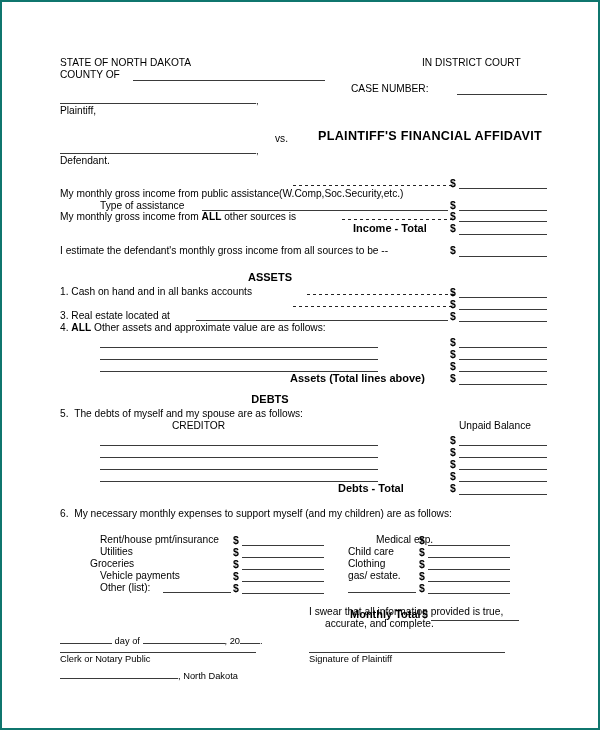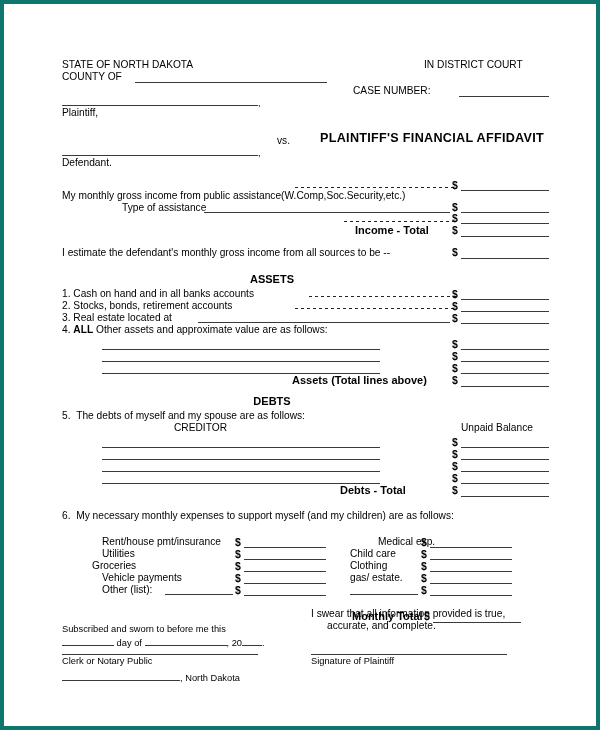--- a/index.html
+++ b/index.html
@@ -16,7 +16,7 @@
     width: 600px;
     height: 730px;
     background: #ffffff;
-    border: 4px solid #0f766e;
+    border: 2px solid #0f766e;
     box-sizing: border-box;
     overflow: hidden;
   }

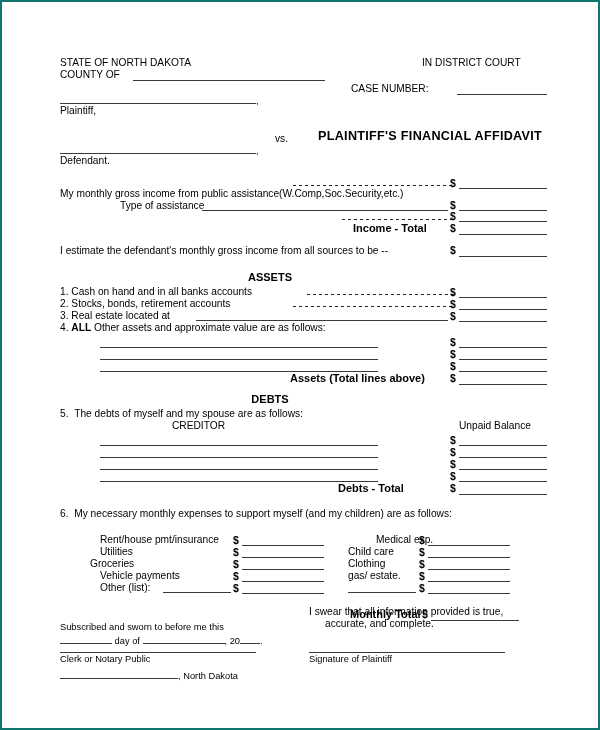--- a/index.html
+++ b/index.html
@@ -88,7 +88,7 @@
 
     <div class="row t10" style="left:0px; top:131px;">My monthly gross income from public assistance(W.Comp,Soc.Security,etc.)</div>
 
-    <div class="row t10" style="left:40px; top:143px;margin-left:20px;">Type of assistance</div>
+    <div class="row t10" style="left:40px; top:143px;">Type of assistance</div>
     <div class="line" style="left:142px; top:153px; width:246px;"></div>
     <div class="dollar" style="left:390px; top:142px;">$</div>
     <div class="line" style="left:399px; top:153px; width:88px;"></div>

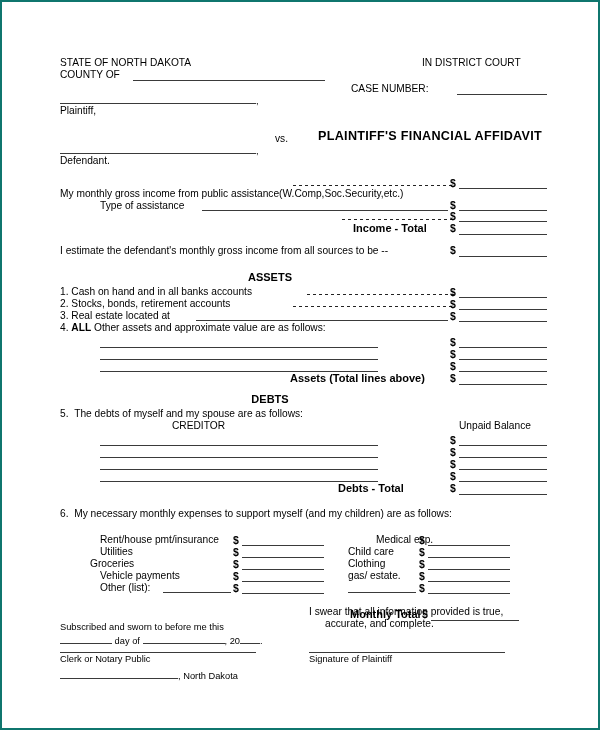--- a/index.html
+++ b/index.html
@@ -93,6 +93,11 @@
     <div class="dollar" style="left:390px; top:142px;">$</div>
     <div class="line" style="left:399px; top:153px; width:88px;"></div>
 
+    <div class="row t10" style="left:0px; top:154px;">
+      <span>My monthly gross income from</span>
+      <span class="b">ALL</span>
+      <span>other sources is</span>
+    </div>
     <div class="dash" style="left:282px; top:162px; width:110px;"></div>
     <div class="dollar" style="left:390px; top:153px;">$</div>
     <div class="line" style="left:399px; top:164px; width:88px;"></div>

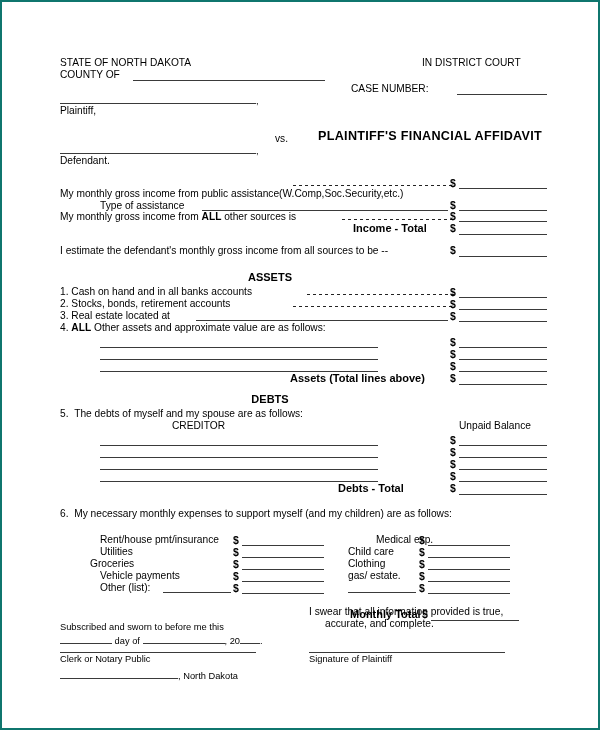--- a/index.html
+++ b/index.html
@@ -120,10 +120,6 @@
     <div class="dollar" style="left:390px; top:229px;">$</div>
     <div class="line" style="left:399px; top:240px; width:88px;"></div>
 
-    <div class="row t10" style="left:0px; top:241px;">
-      <span>2.</span>
-      <span>Stocks, bonds, retirement accounts</span>
-    </div>
     <div class="dash" style="left:233px; top:249px; width:162px;"></div>
     <div class="dollar" style="left:390px; top:241px;">$</div>
     <div class="line" style="left:399px; top:252px; width:88px;"></div>

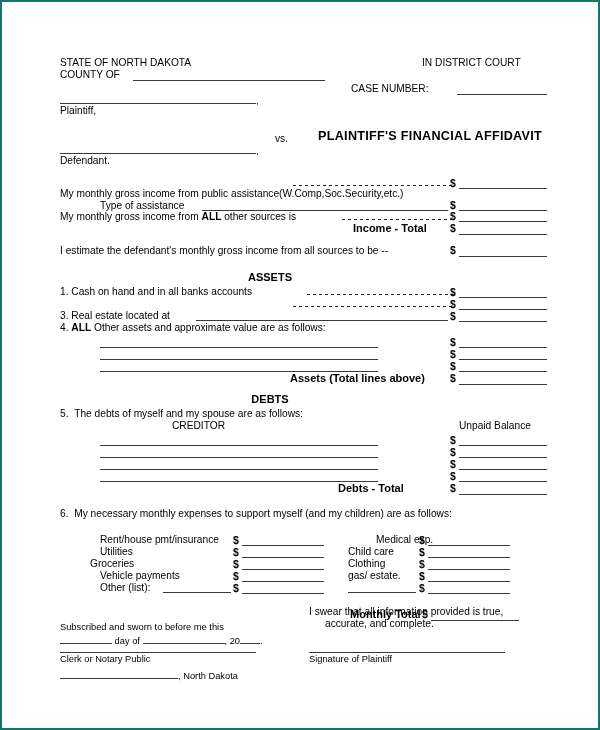--- a/index.html
+++ b/index.html
@@ -235,7 +235,6 @@
     <div class="dollar" style="left:362px; top:551px;">$</div>
     <div class="line" style="left:371px; top:563px; width:88px;"></div>
 
-    <div class="row t9" style="left:0px; top:565px;">Subscribed and sworn to before me this</div>
 
     <div class="row t9" style="left:0px; top:577px;">
       <span class="inline-line" style="width:52px;"></span>

